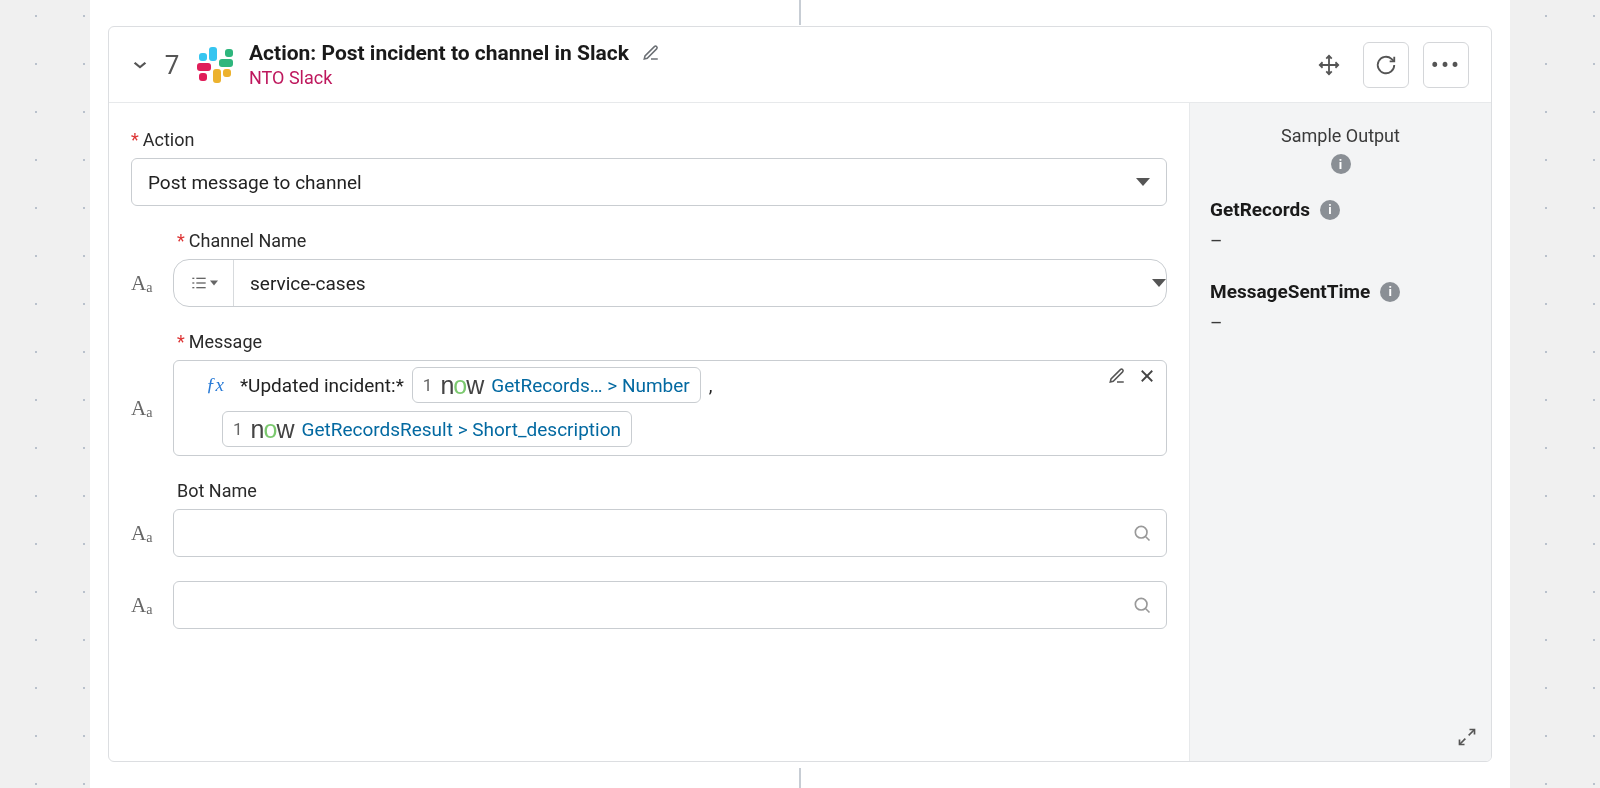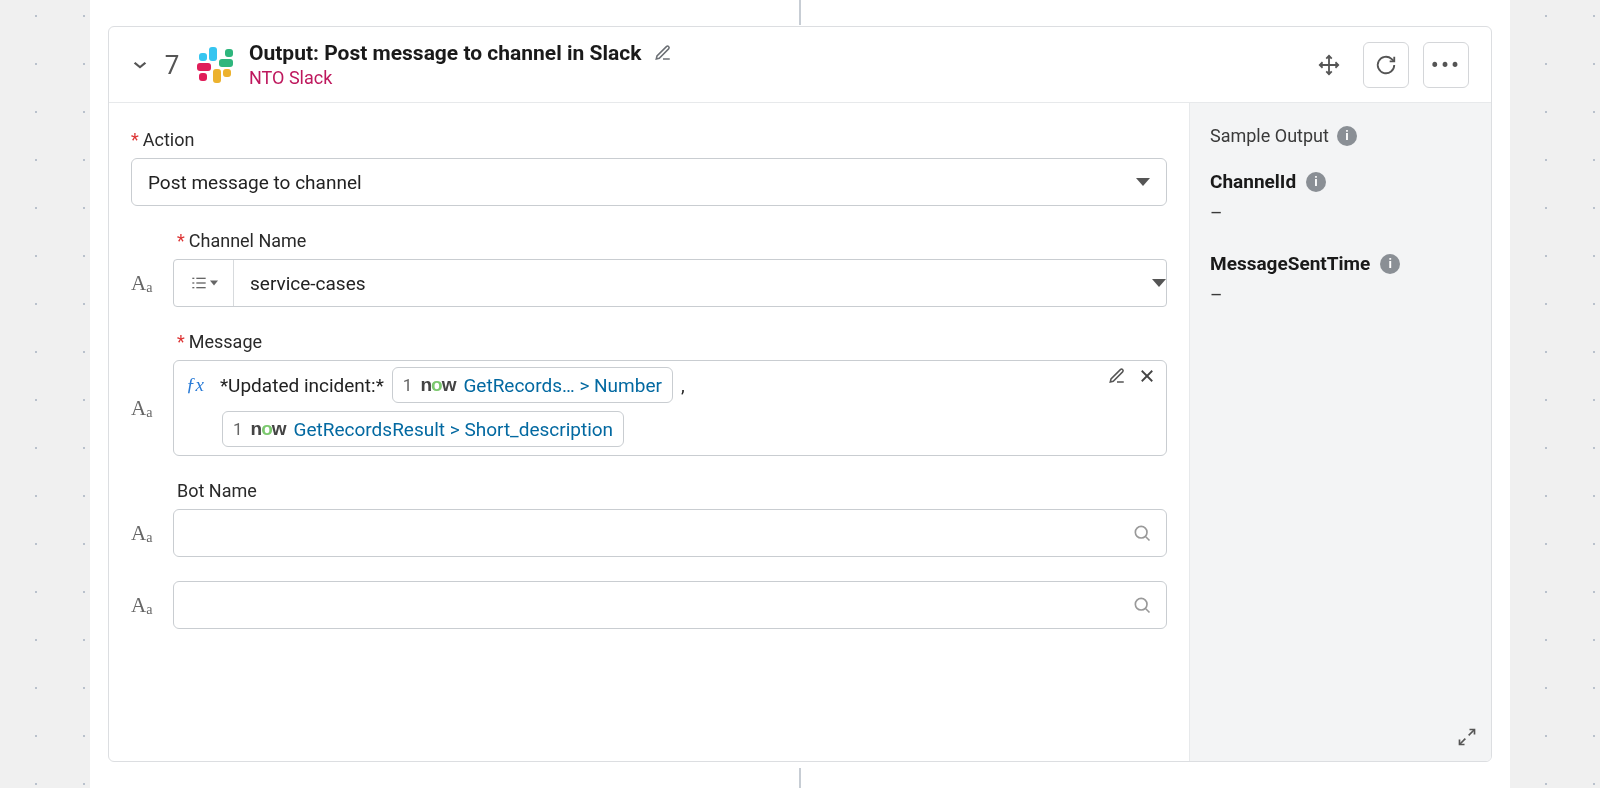--- a/index.html
+++ b/index.html
@@ -348,7 +348,7 @@
         </div>
         <div class="title-block">
           <div class="title-row">
-            <span class="title-text">Output: Post message to channel in Slack</span>
+            <span class="title-text">Action: Post incident to channel in Slack</span>
             <span class="hdr-icon" style="width:24px;height:24px">
               <svg width="18" height="18" viewBox="0 0 24 24" fill="none" stroke="#6b6f74" stroke-width="2">
                   <path d="M12 20h9"></path>

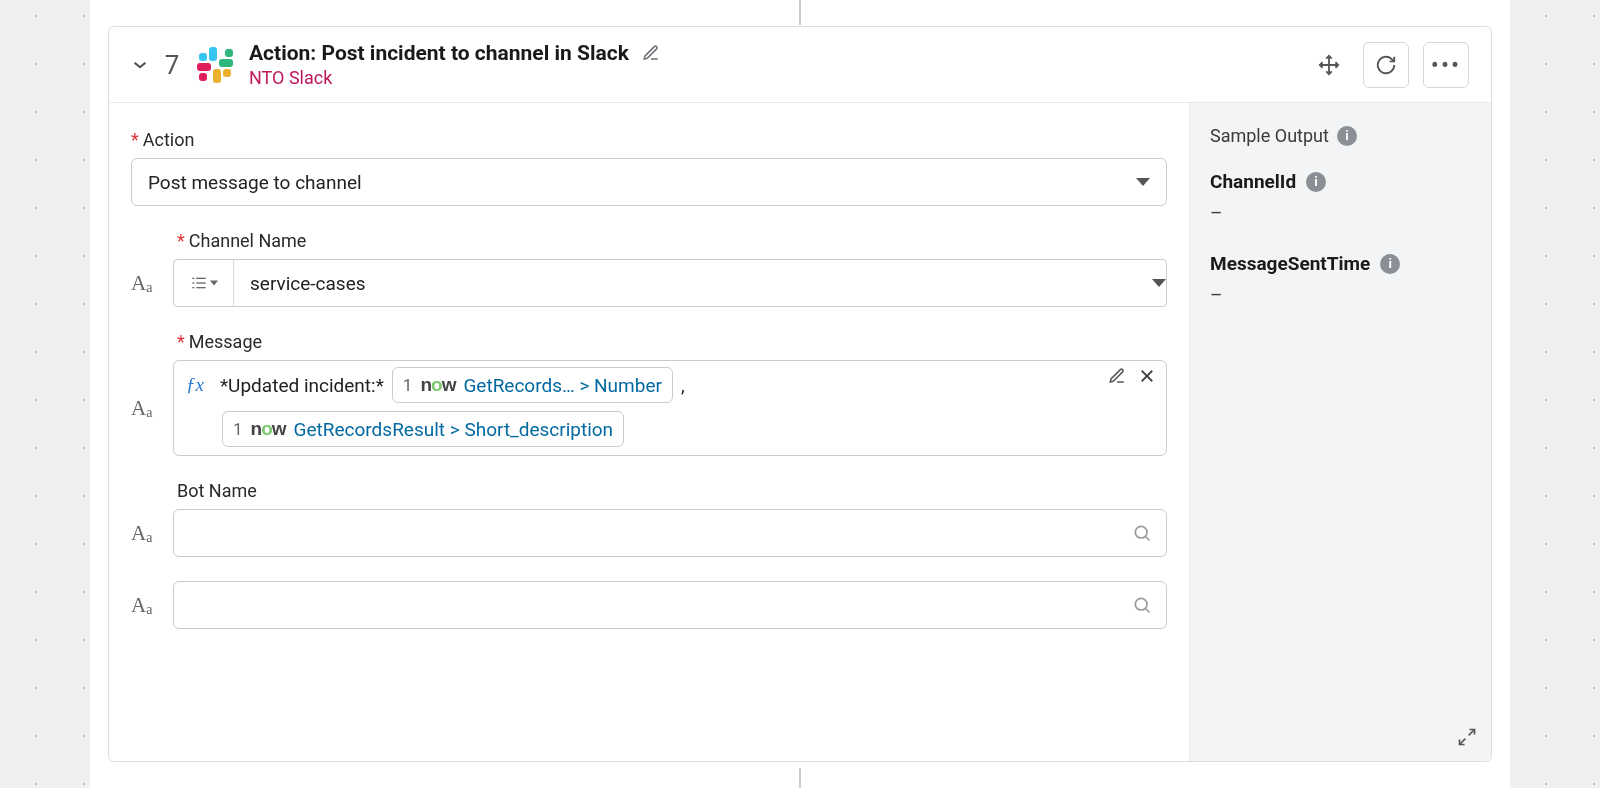--- a/index.html
+++ b/index.html
@@ -282,6 +282,7 @@
     font-size: 18px;
     color: #3a3a3a;
     margin-bottom: 24px;
+    flex-direction: column;
   }
   .info {
     width: 20px; height: 20px;

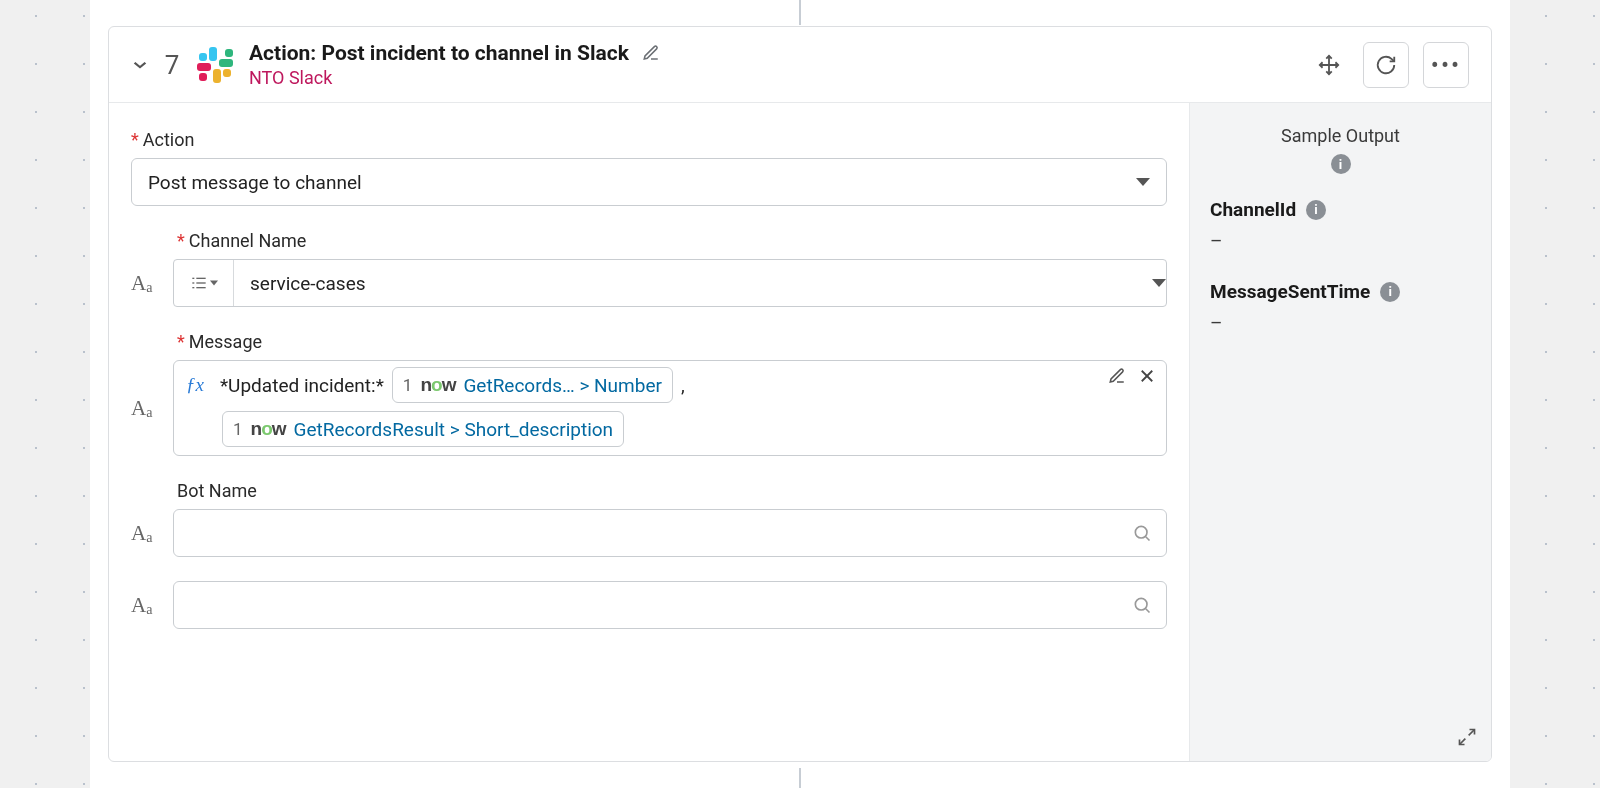--- a/index.html
+++ b/index.html
@@ -520,7 +520,7 @@
             <span class="info">i</span>
           </div>
           <div class="out-field">
-            <span>ChannelId</span>
+            <span>GetRecords</span>
             <span class="info">i</span>
           </div>
           <div class="out-val">–</div>

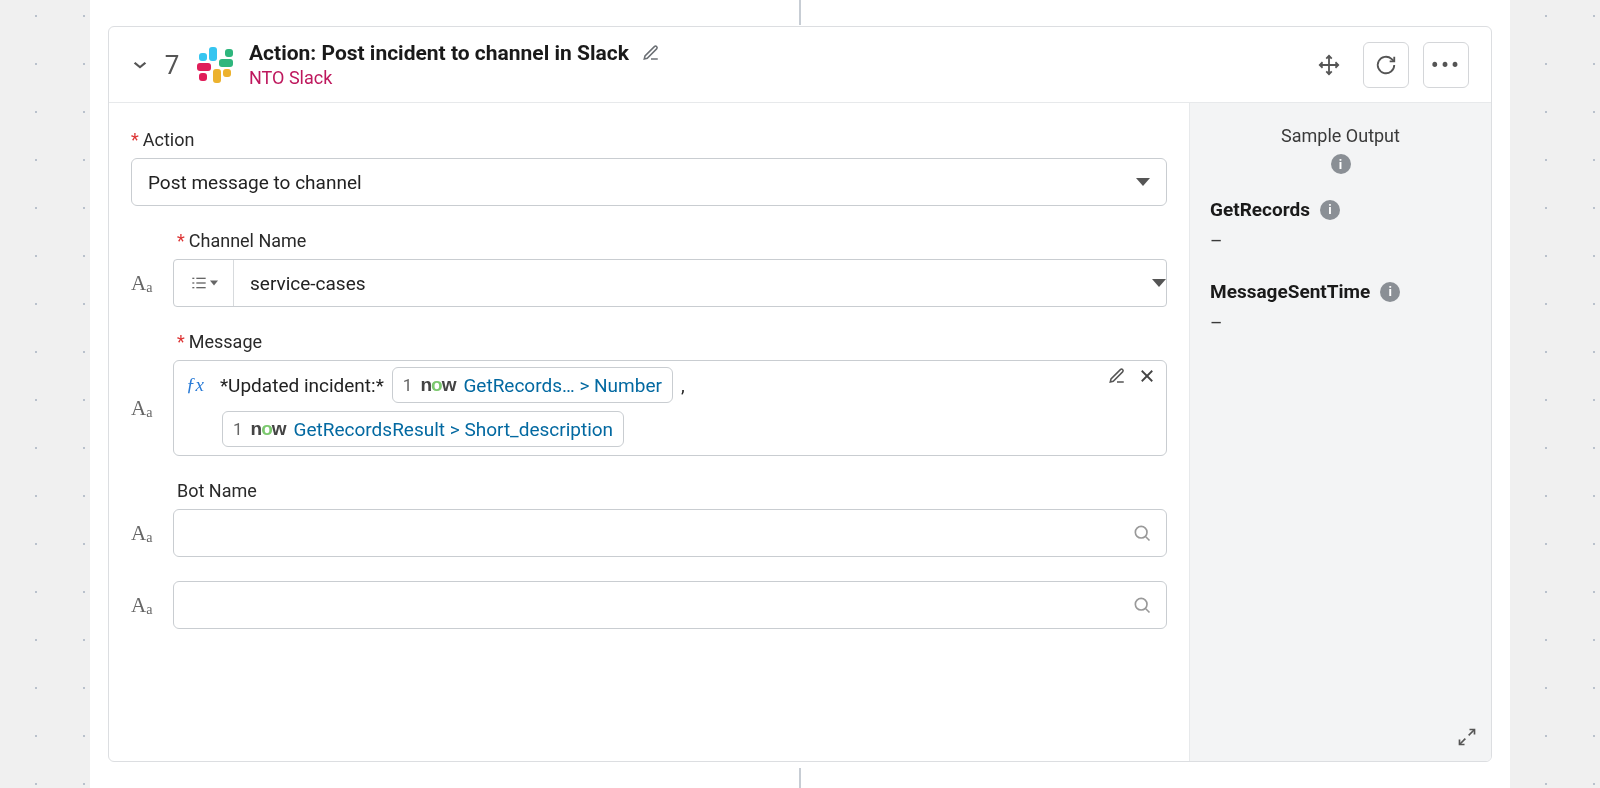--- a/index.html
+++ b/index.html
@@ -178,7 +178,7 @@
     flex: 1;
     height: 48px;
     border: 1px solid #c9cdd1;
-    border-radius: 4px;
+    border-radius: 16px;
     display: flex;
     align-items: stretch;
     background: #fff;

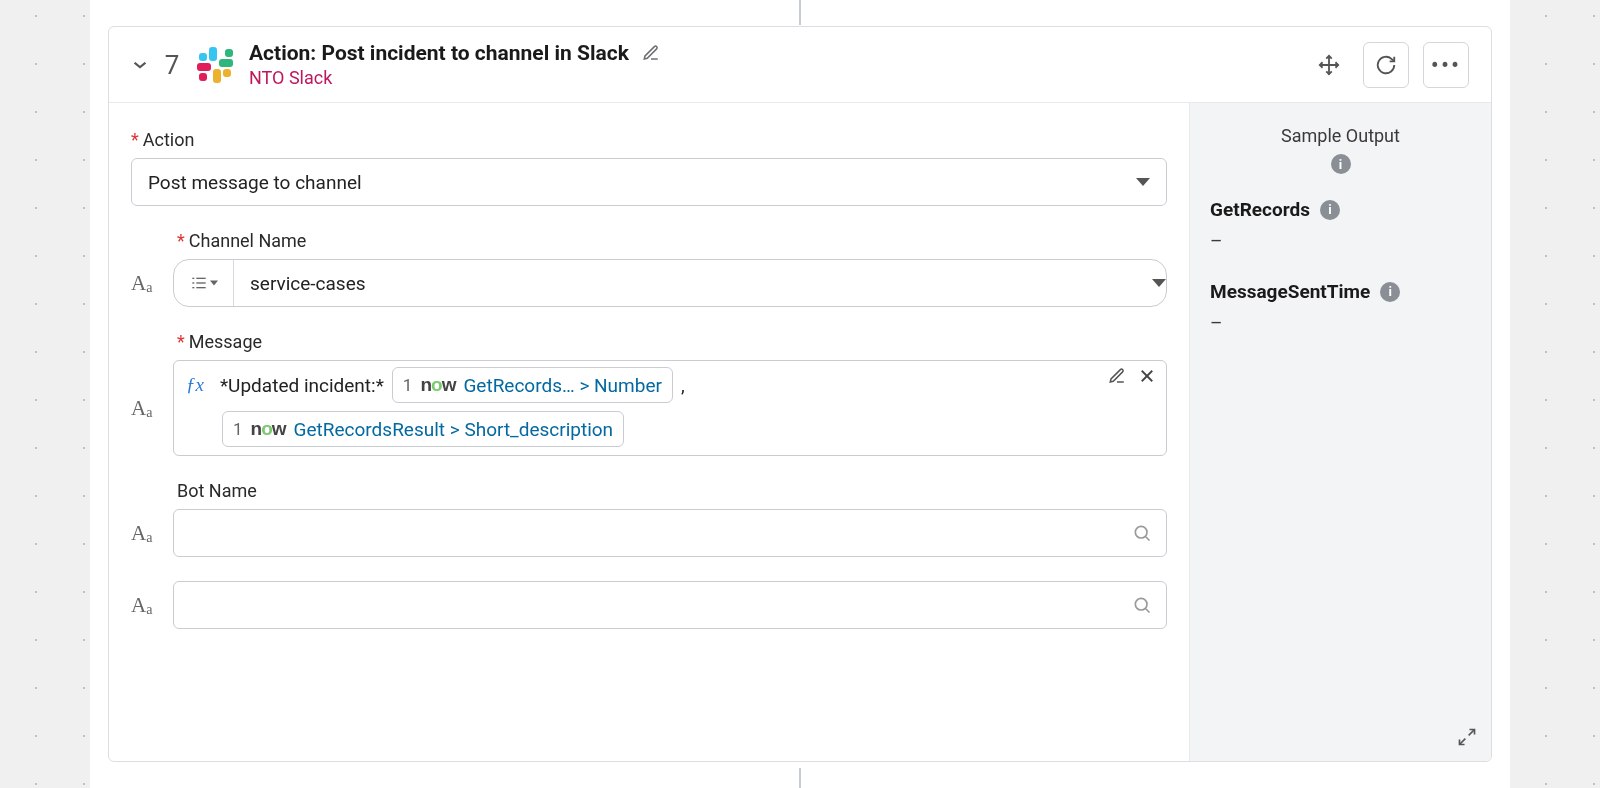--- a/index.html
+++ b/index.html
@@ -227,6 +227,7 @@
     align-items: center;
     flex-wrap: wrap;
     gap: 8px;
+    margin-left: 20px;
   }
   .msg-text { font-size: 19px; color: #222; }
   .pill {

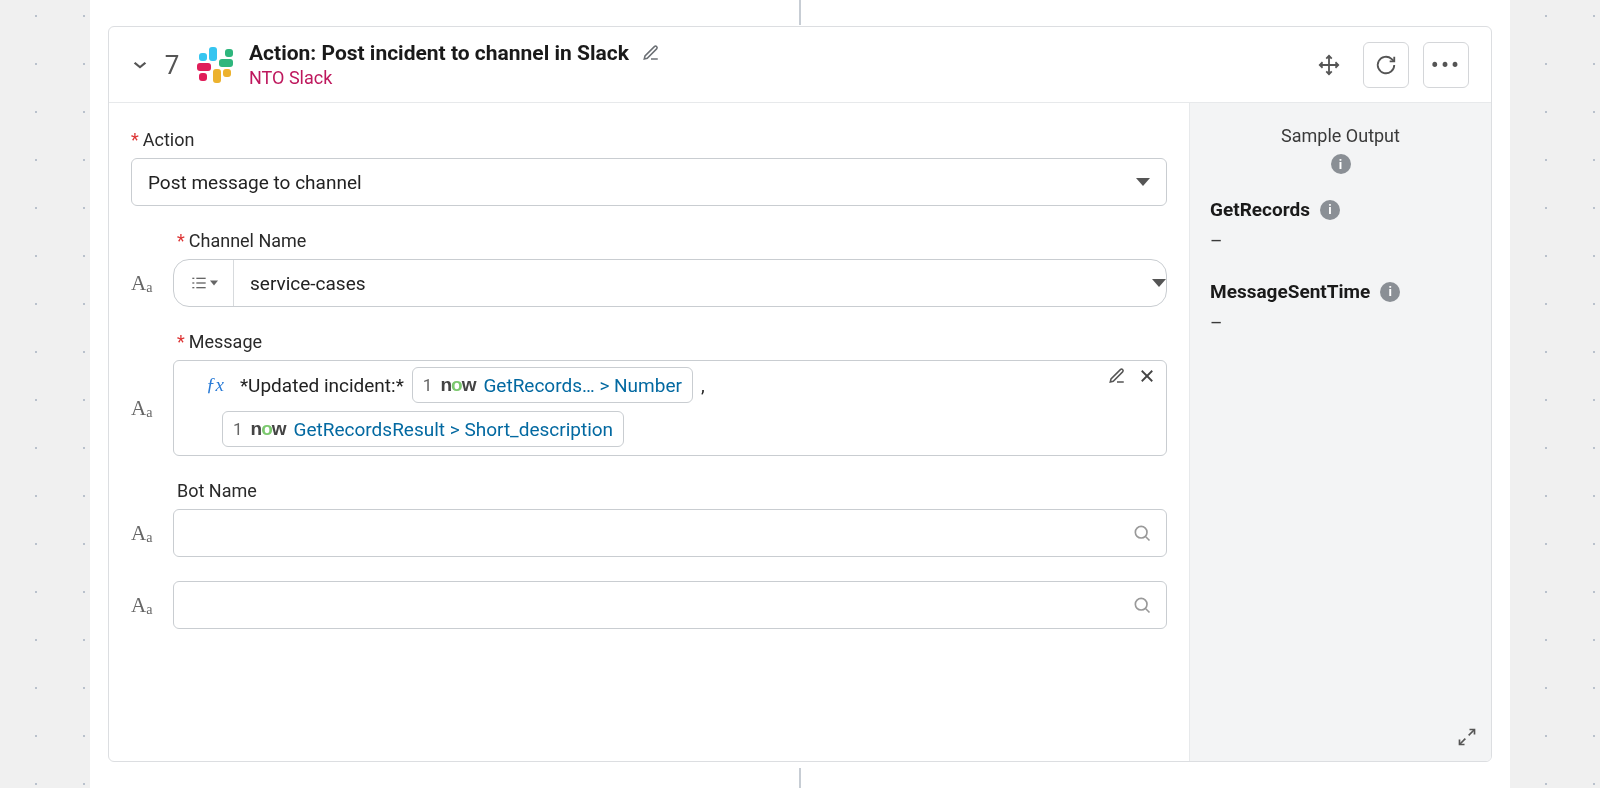--- a/index.html
+++ b/index.html
@@ -244,8 +244,8 @@
   .now-icon {
     font-family: "Arial Narrow","Helvetica Condensed",sans-serif;
     letter-spacing: -1px;
-    font-weight: 700;
-    font-size: 19px;
+    font-weight: 400;
+    font-size: 25px;
     color: #444;
     display: inline-flex;
     align-items: center;

